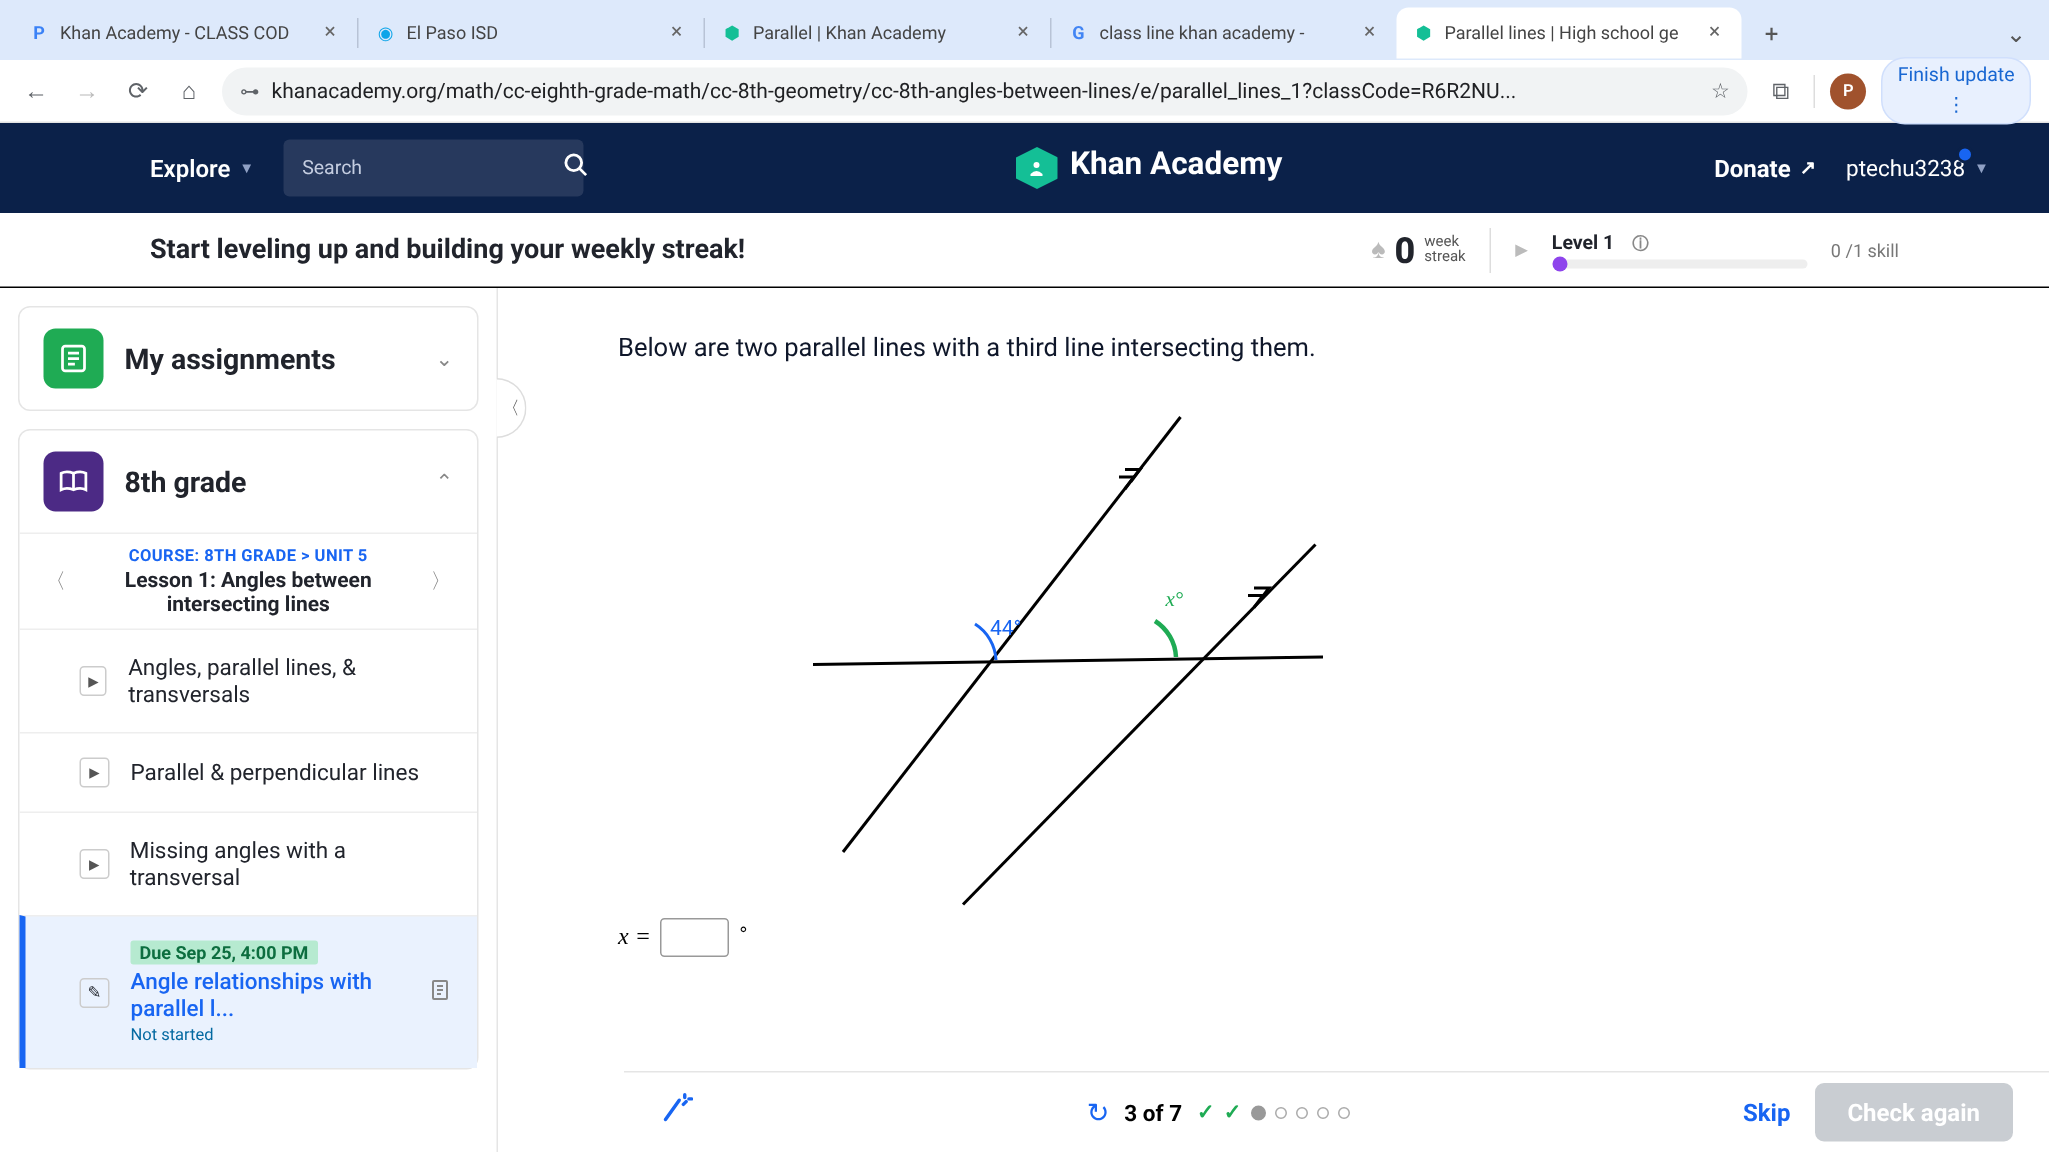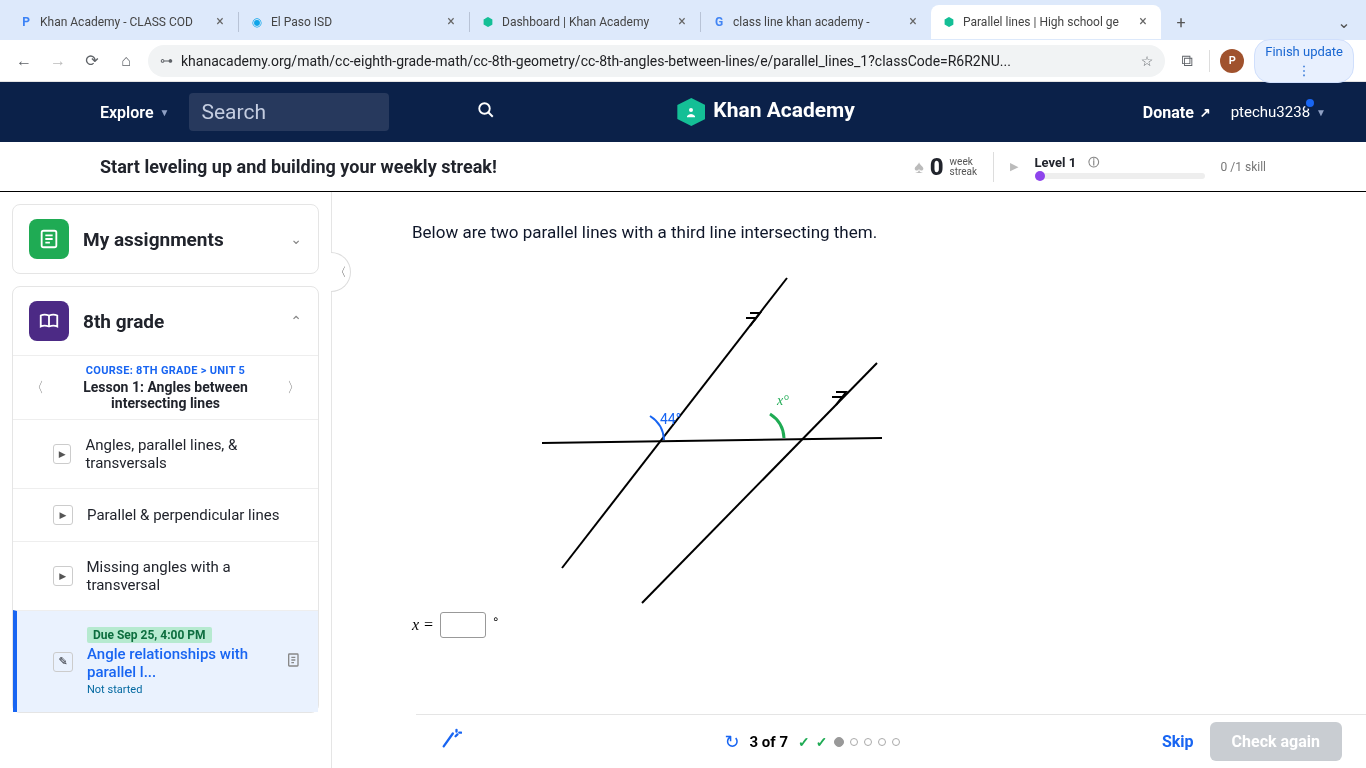--- a/index.html
+++ b/index.html
@@ -124,7 +124,7 @@
     <div class="tab-sep"></div>
     <div class="tab">
       <span class="favicon" style="color:#14bf96">⬢</span>
-      <span class="title">Dashboard | Khan Academy</span>
+      <span class="title">Parallel | Khan Academy</span>
       <span class="close">×</span>
     </div>
     <div class="tab-sep"></div>

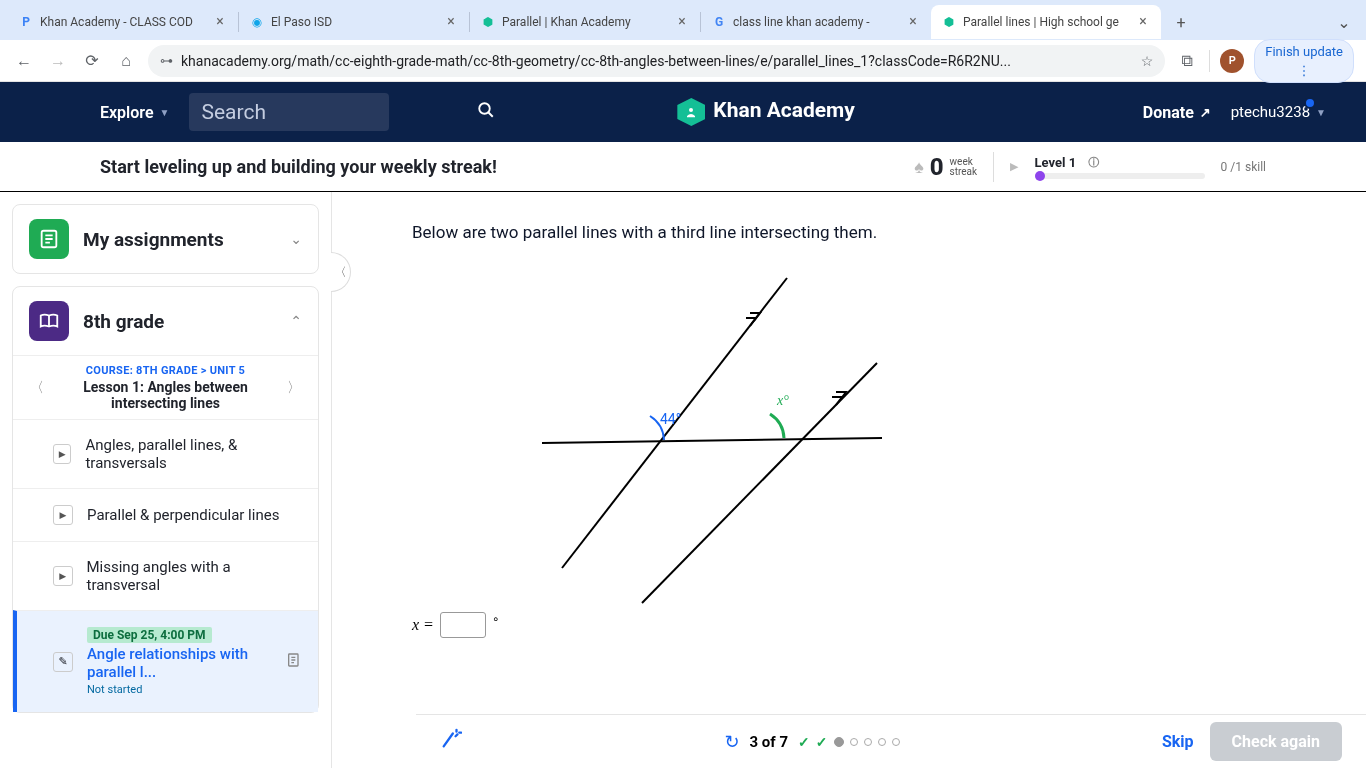--- a/index.html
+++ b/index.html
@@ -30,7 +30,7 @@
 .ka-header { background: #0b2149; height: 60px; display: flex; align-items: center; padding: 0 40px 0 100px; color: #fff; gap: 20px; }
 .explore { display: flex; align-items: center; gap: 6px; font-size: 16px; font-weight: 600; }
 .search-box { display: flex; align-items: center; background: #27395d; border-radius: 4px; height: 38px; width: 200px; padding: 0 12px; gap: 8px; }
-.search-box input { background: transparent; border: none; color: #fdba74; font-size: 21px; outline: none; flex: 1; }
+.search-box input { background: transparent; border: none; color: #fdba74; font-size: 13px; outline: none; flex: 1; }
 .search-box input::placeholder { color: #c4cde0; }
 .search-box .mag { color: #fff; font-size: 18px; }
 .ka-logo { display: flex; align-items: flex-start; gap: 8px; font-size: 21px; font-weight: 700; margin: 0 auto; }

